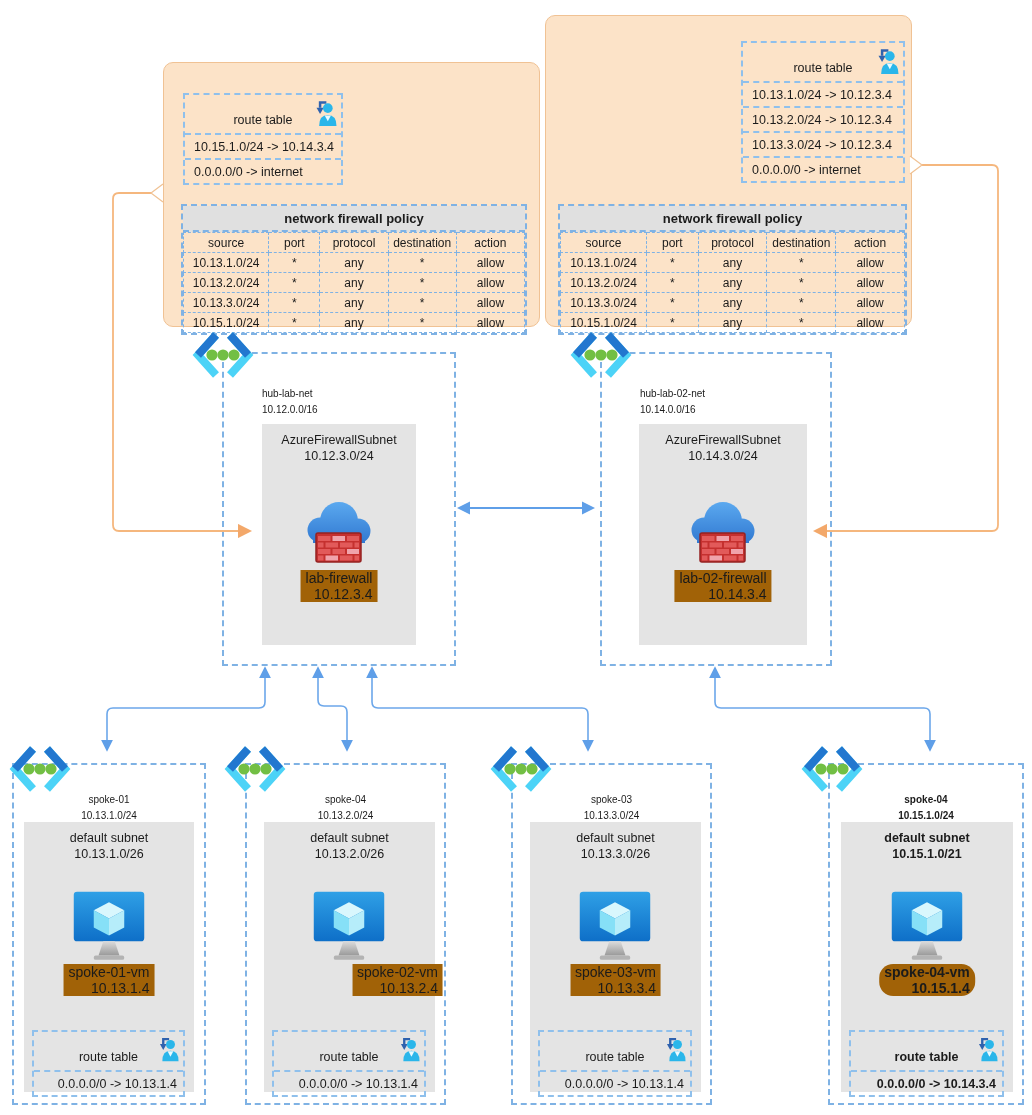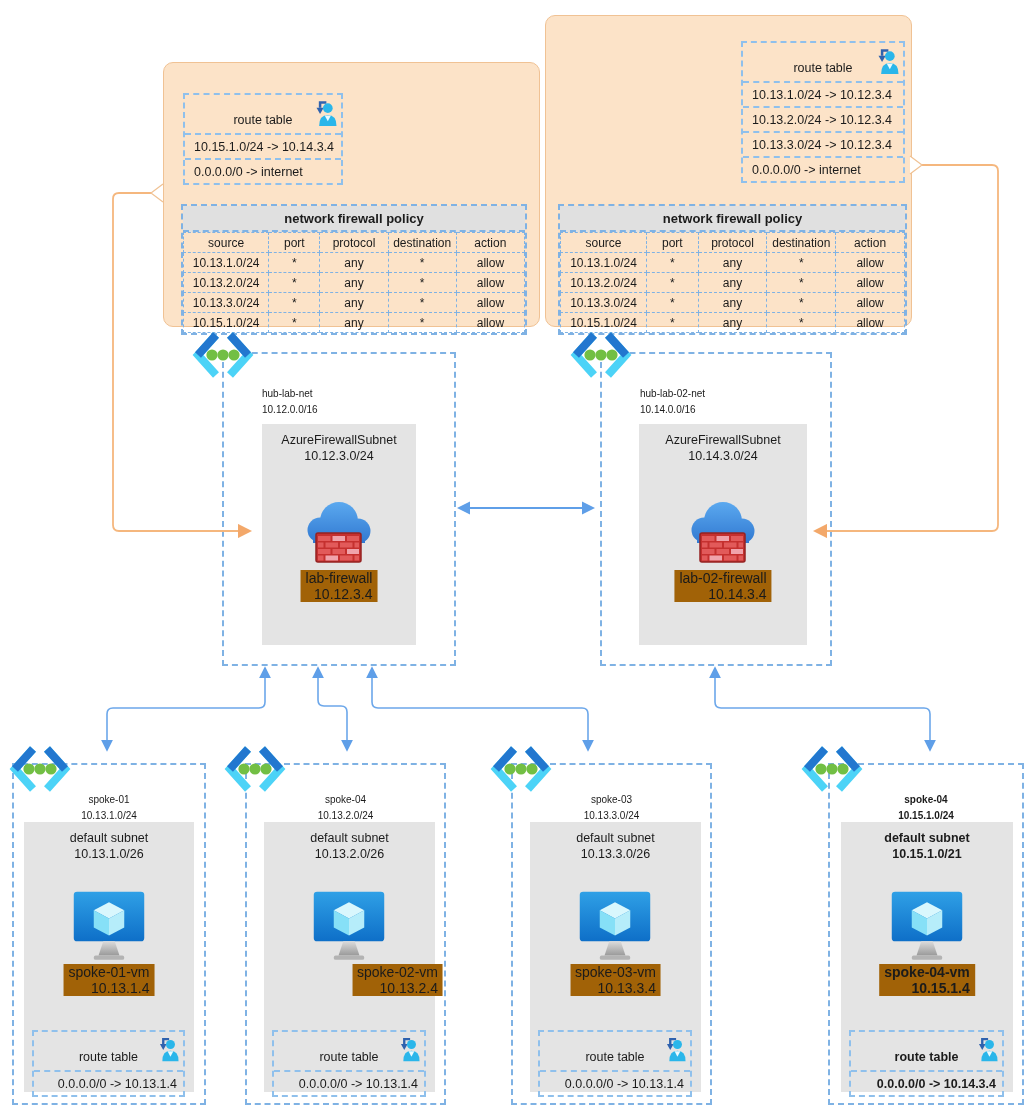--- a/index.html
+++ b/index.html
@@ -390,7 +390,7 @@
       <svg class="icon-wrap" style="left:46px;top:66px;" width="80" height="78" viewBox="0 0 84 80">
           <use href="#icon-vm"></use>
         </svg>
-      <div class="chip" style="top:142px;">
+      <div class="chip" style="top:142px;border-radius:14px;">
         <div>spoke-04-vm</div>
         <div>10.15.1.4</div>
       </div>

